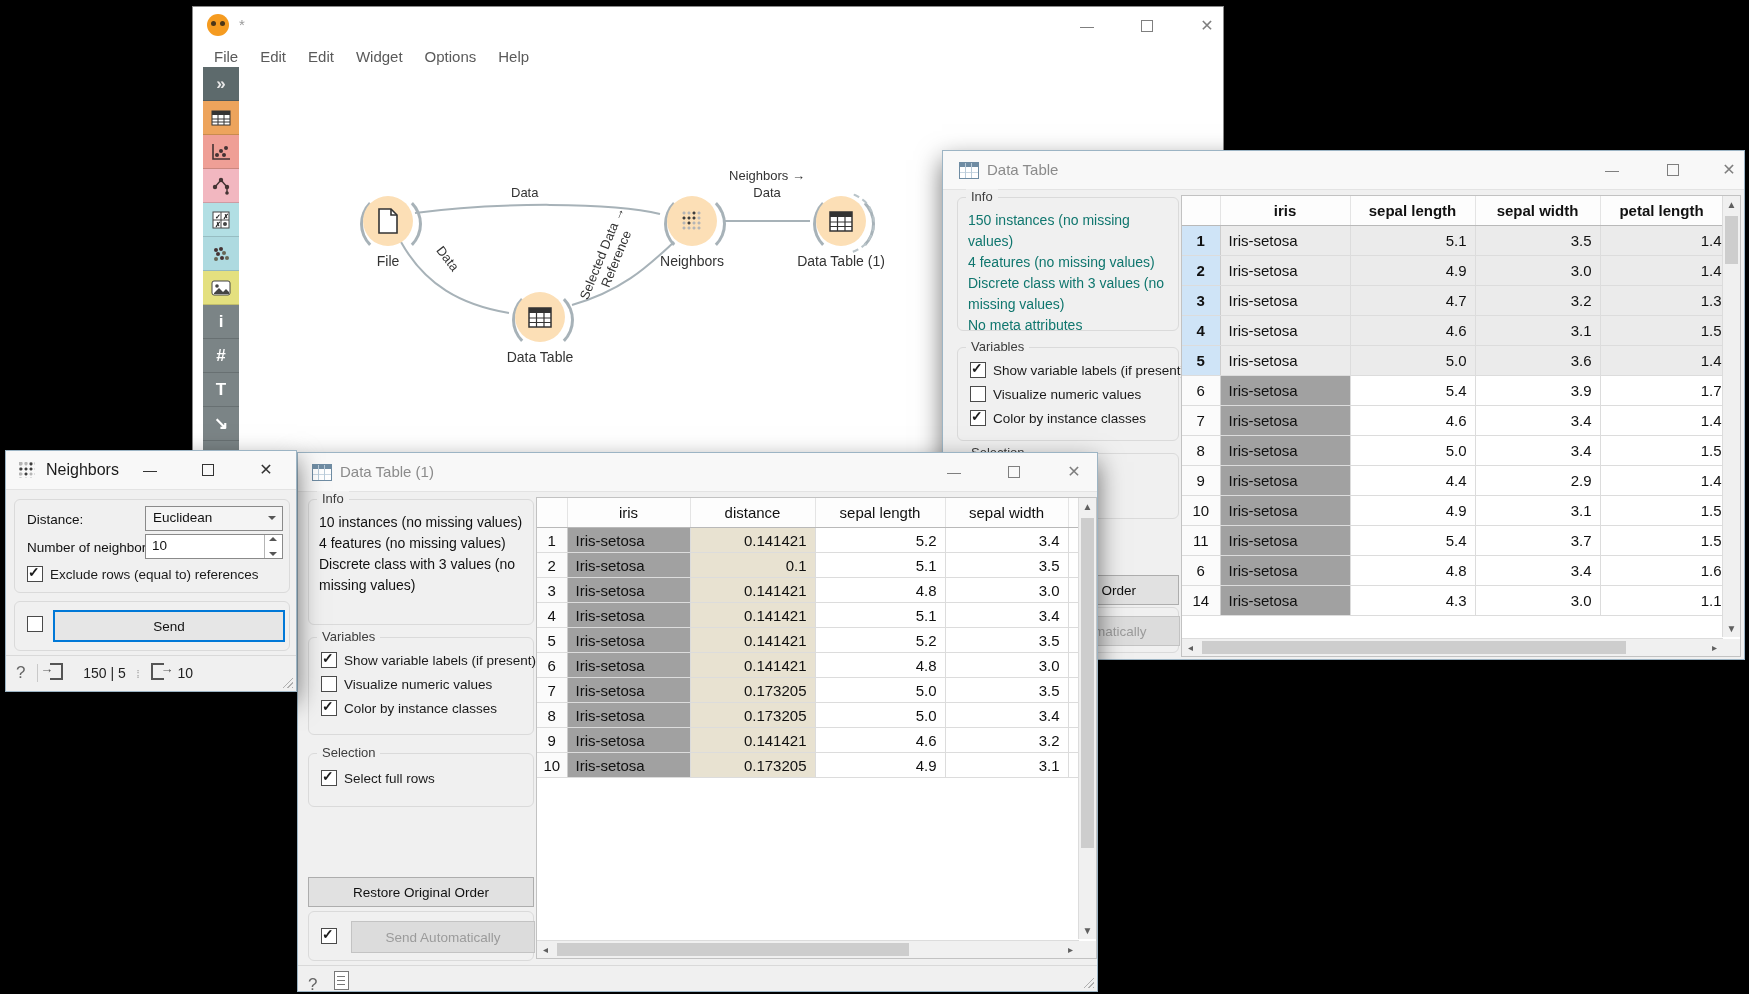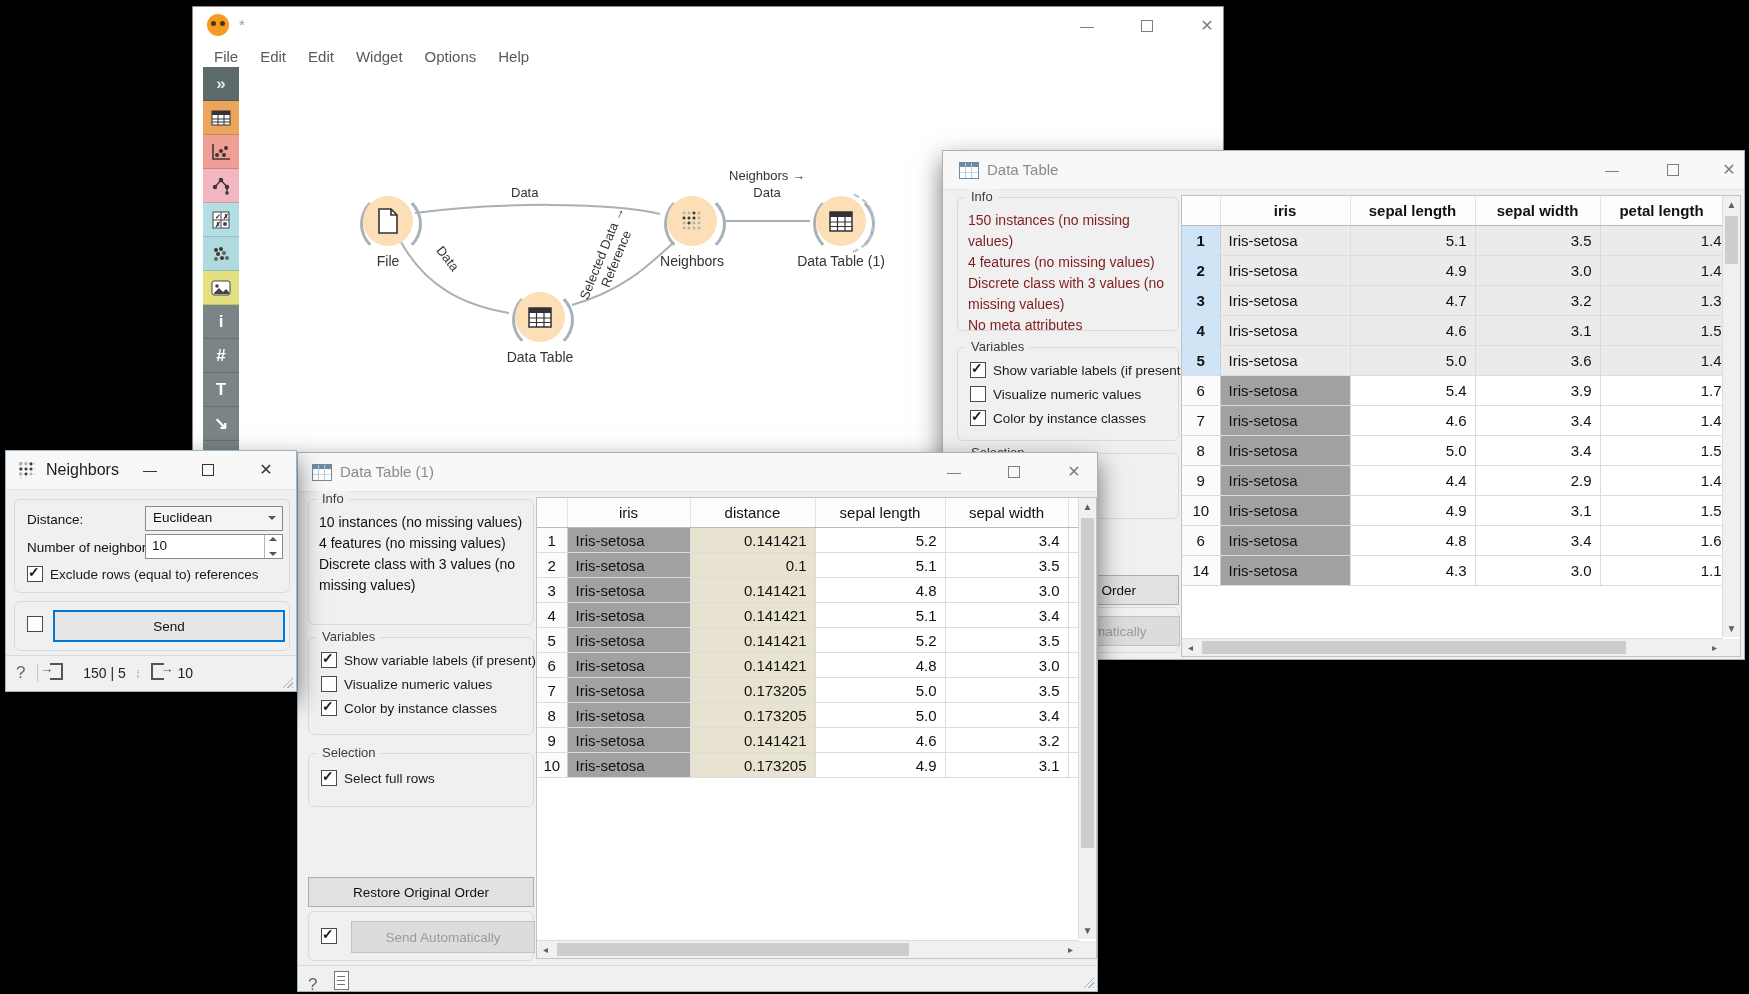--- a/index.html
+++ b/index.html
@@ -245,7 +245,7 @@
 
   <div class="group" style="left:14px;top:46px;width:220px;height:132px">
     <span class="glabel">Info</span>
-    <div id="backinfo" style="position:absolute;left:10px;top:12px;width:200px;font-size:14px;line-height:21px;color:#7f1d1d">
+    <div id="backinfo" style="position:absolute;left:10px;top:12px;width:200px;font-size:14px;line-height:21px;color:#0f766e">
         <div>150 instances (no missing values)</div>
         <div>4 features (no missing values)</div>
         <div>Discrete class with 3 values (no missing values)</div>

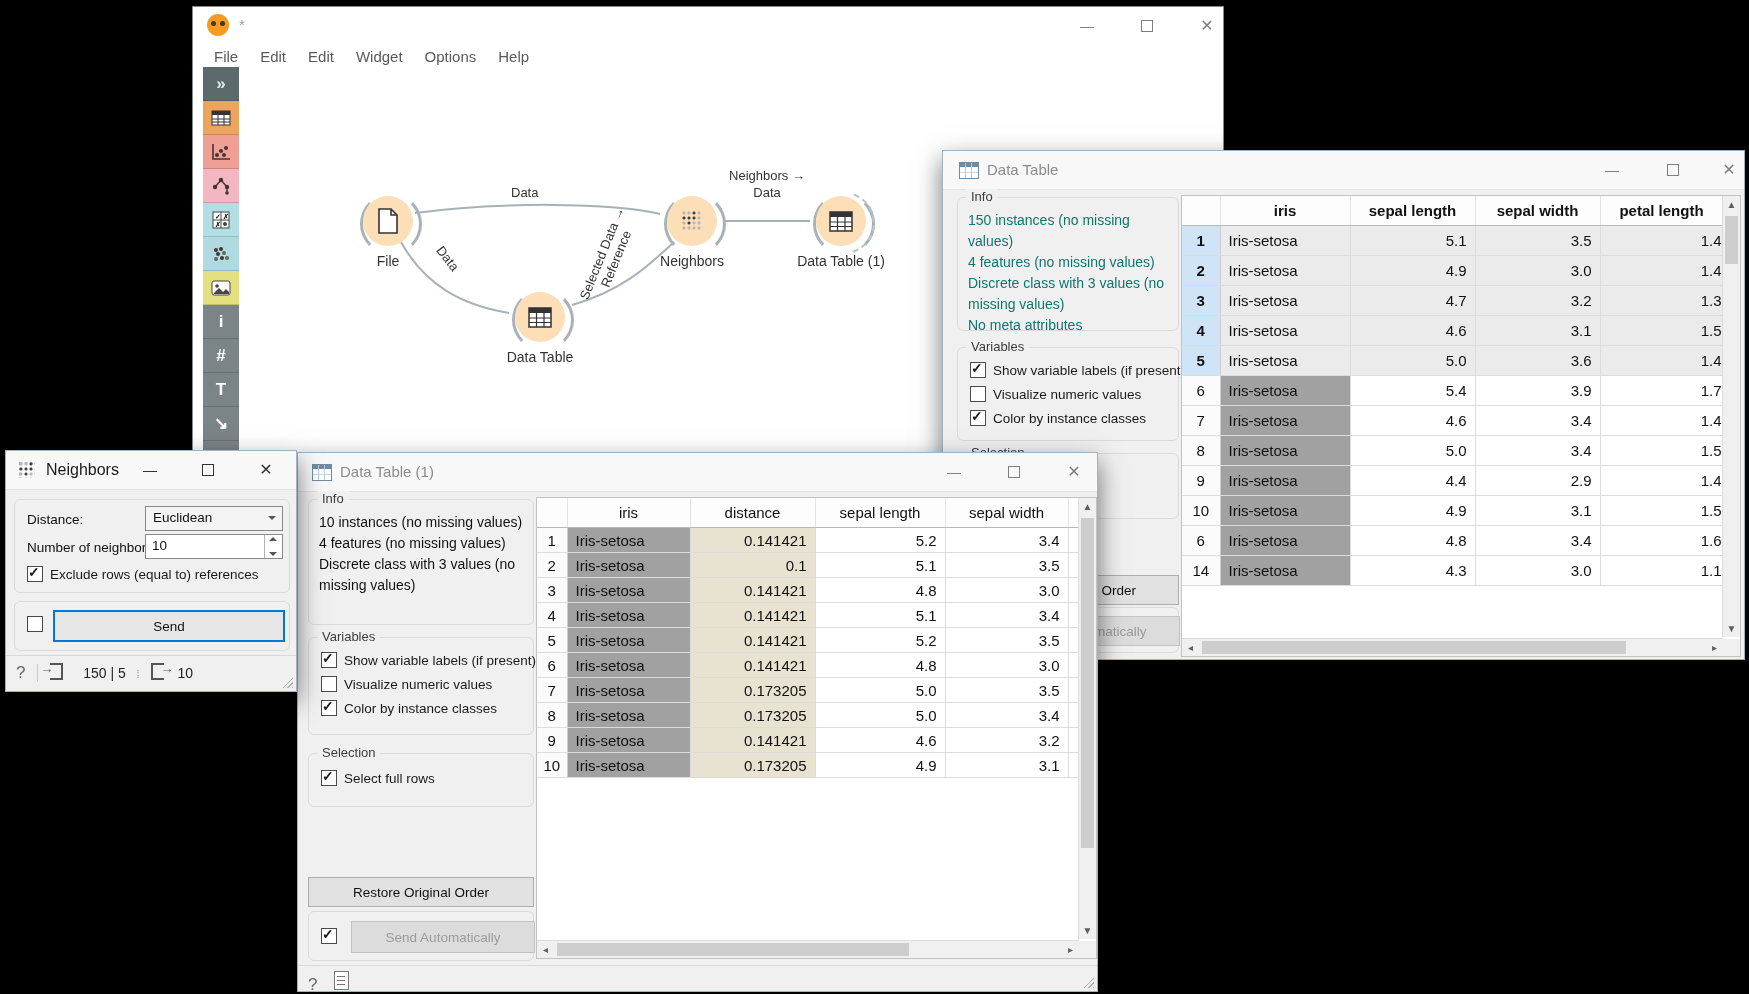--- a/index.html
+++ b/index.html
@@ -359,6 +359,13 @@
             <td class="num petal"><span class="clipR">1.5</span></td>
           </tr>
           <tr style="height: 30px;">
+            <td class="rh">11</td>
+            <td class="iris">Iris-setosa</td>
+            <td class="num">5.4</td>
+            <td class="num">3.7</td>
+            <td class="num petal"><span class="clipR">1.5</span></td>
+          </tr>
+          <tr style="height: 30px;">
             <td class="rh">6</td>
             <td class="iris">Iris-setosa</td>
             <td class="num">4.8</td>

